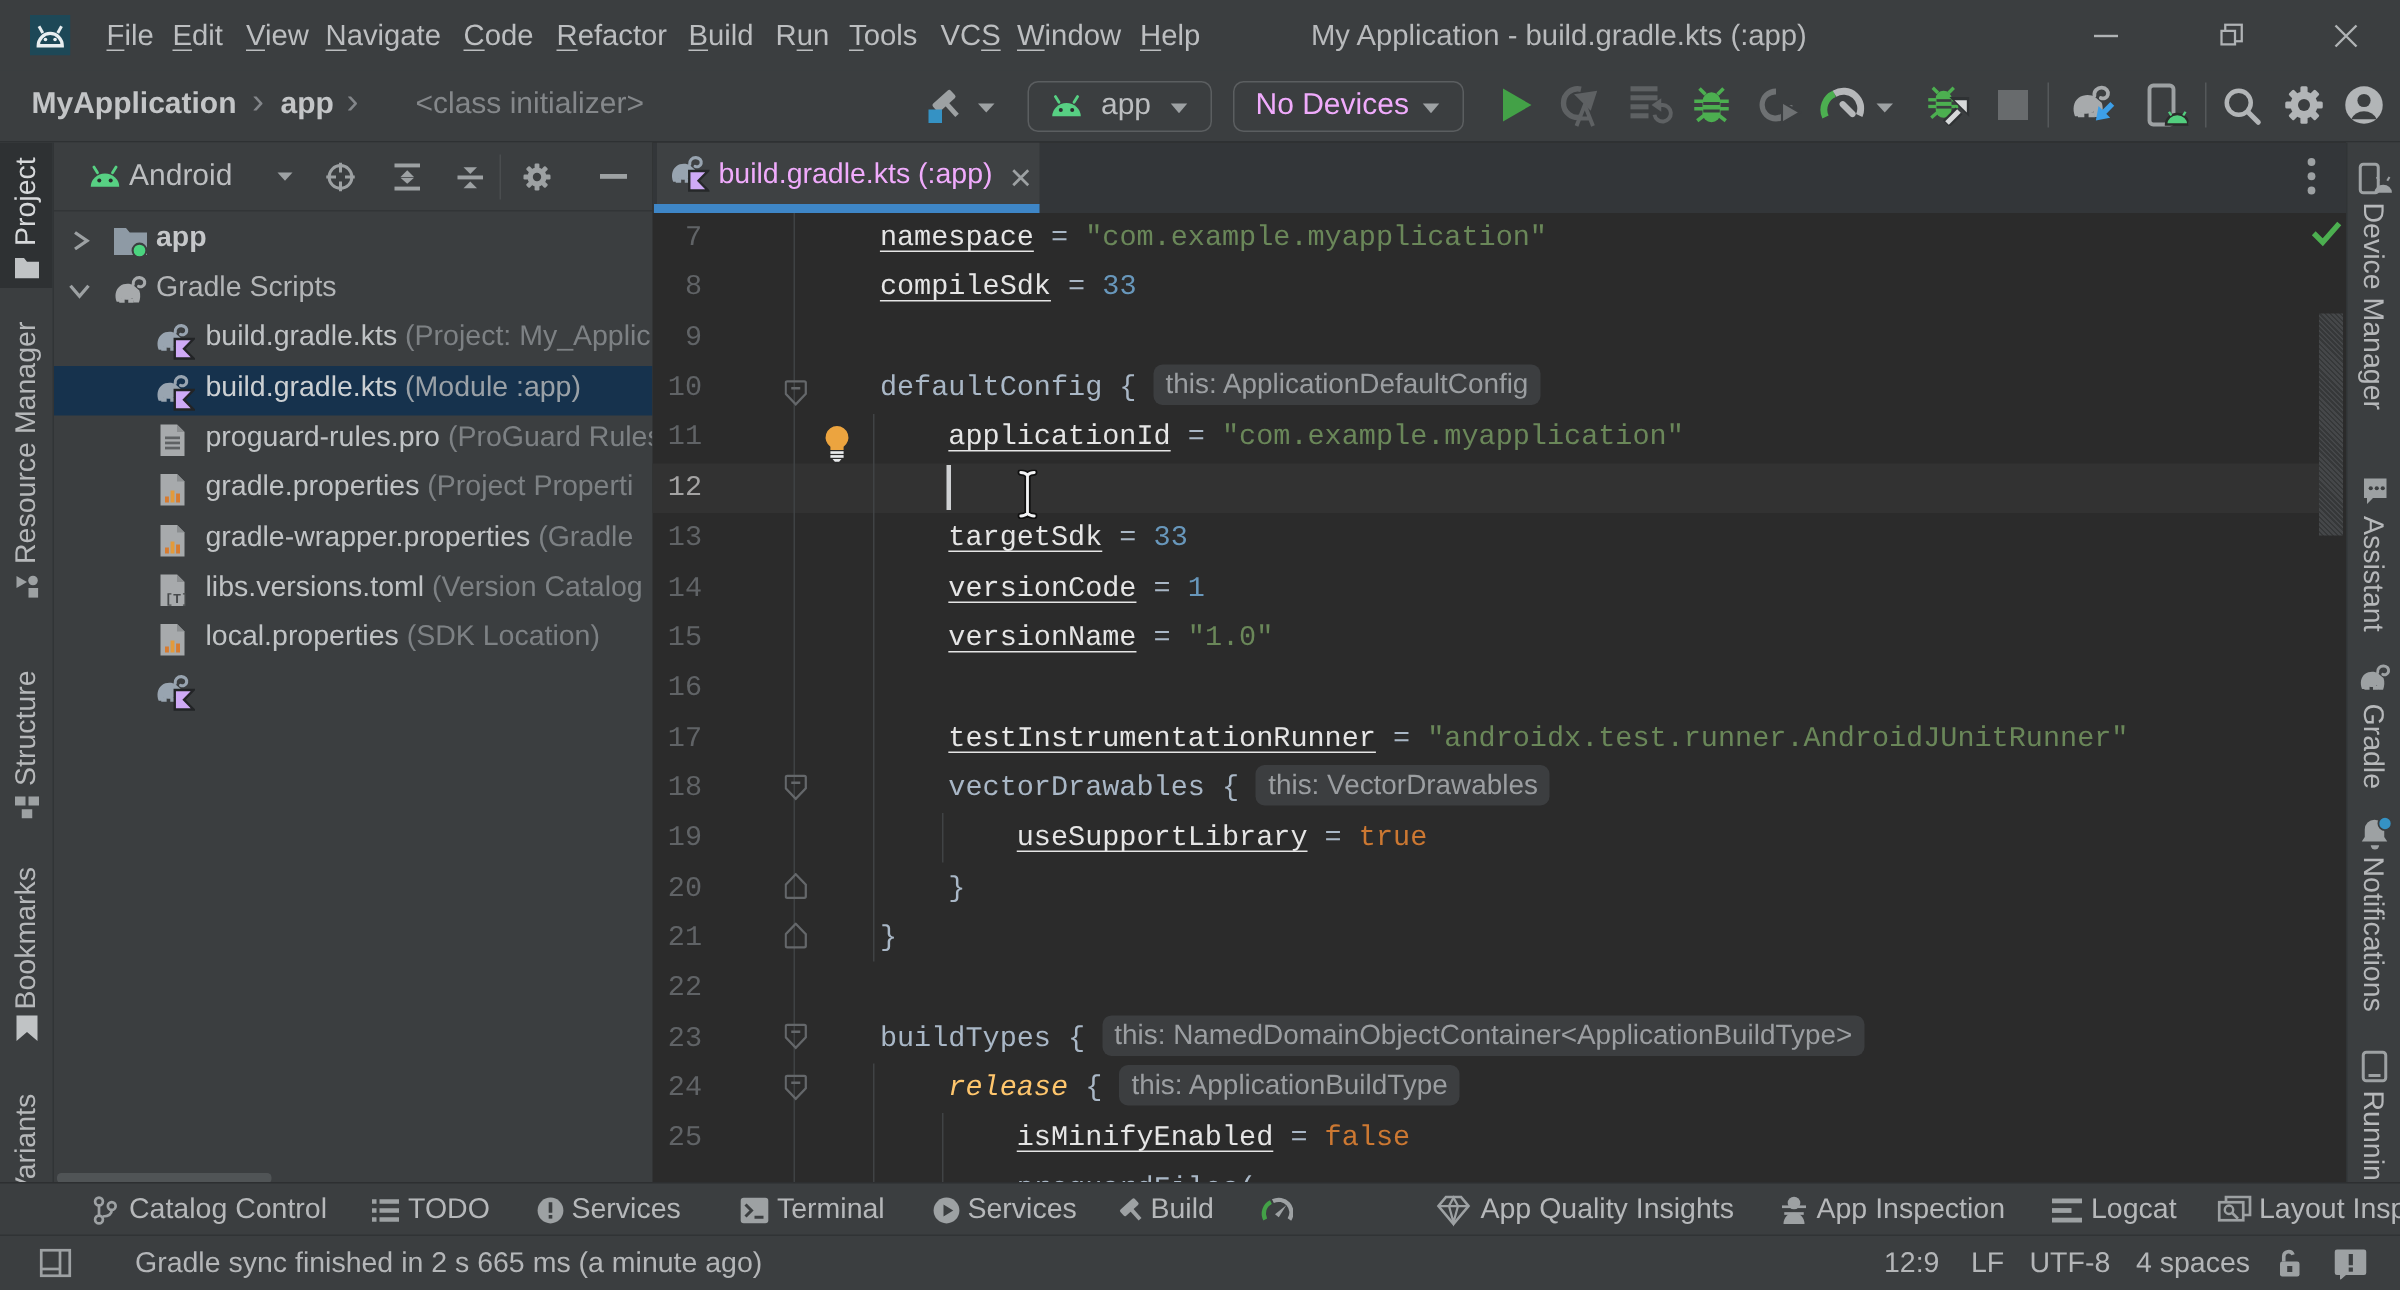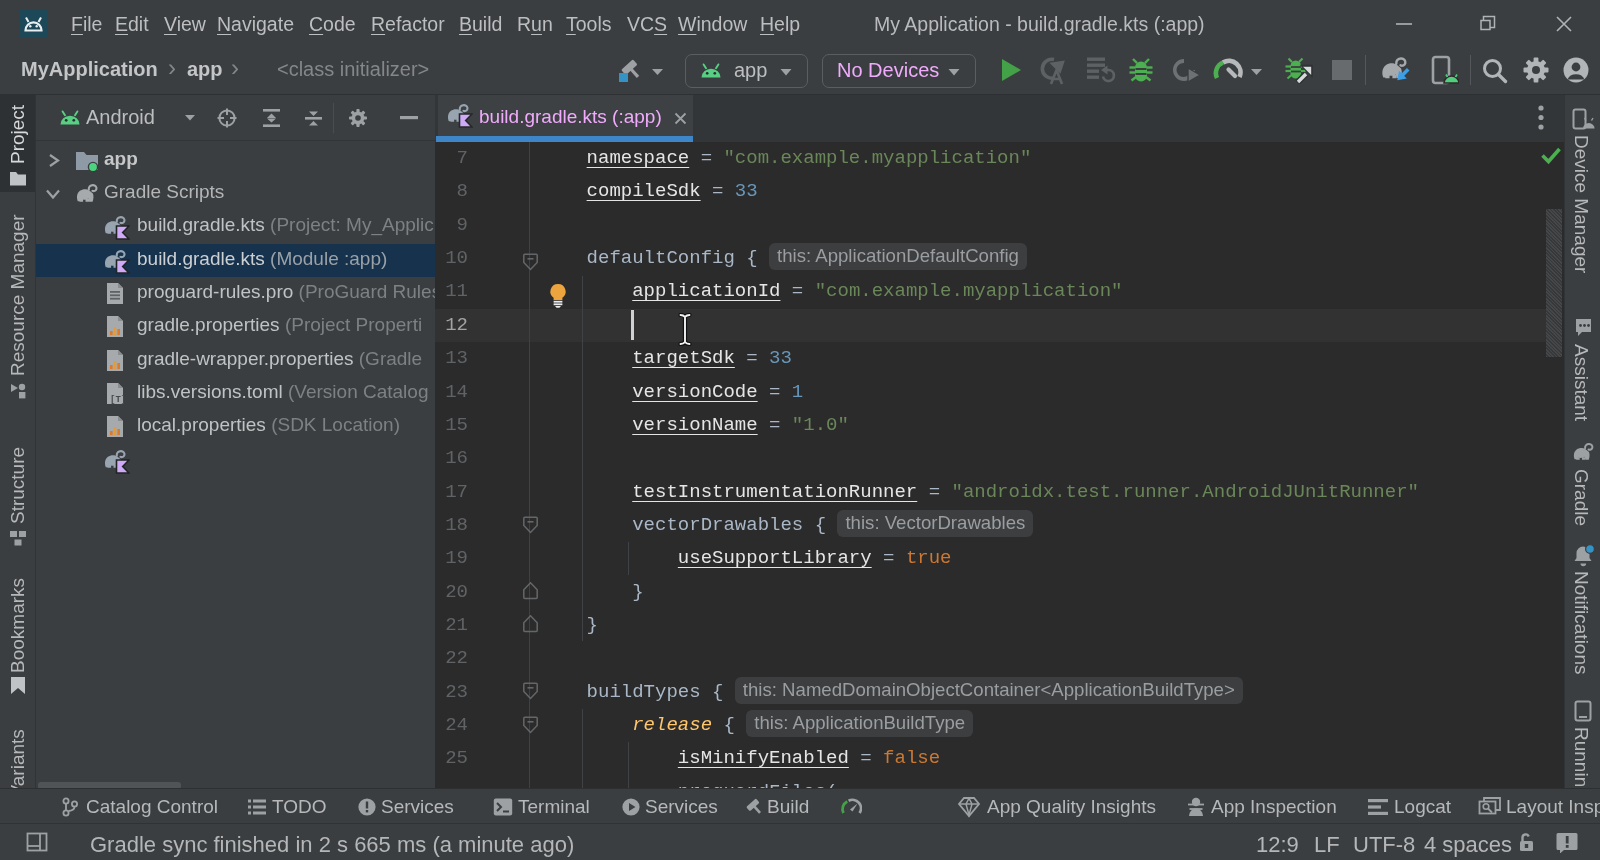--- a/index.html
+++ b/index.html
@@ -45,7 +45,7 @@
   #botbar { left:0; top:788px; width:1600px; height:35px; background:#3b3e40; border-top:1px solid #2d2f31; }
   .botitem { position:absolute; top:7px; font-size:19px; color:#b6b8ba; white-space:nowrap; }
   #statusbar { left:0; top:823px; width:1600px; height:37px; background:#3b3e40; border-top:1px solid #303335; }
-  .stitem { position:absolute; top:8px; font-size:22px; color:#b4b6b8; white-space:nowrap; }
+  .stitem { position:absolute; top:8px; font-size:19px; color:#b4b6b8; white-space:nowrap; }
 </style>
 </head>
 <body>

